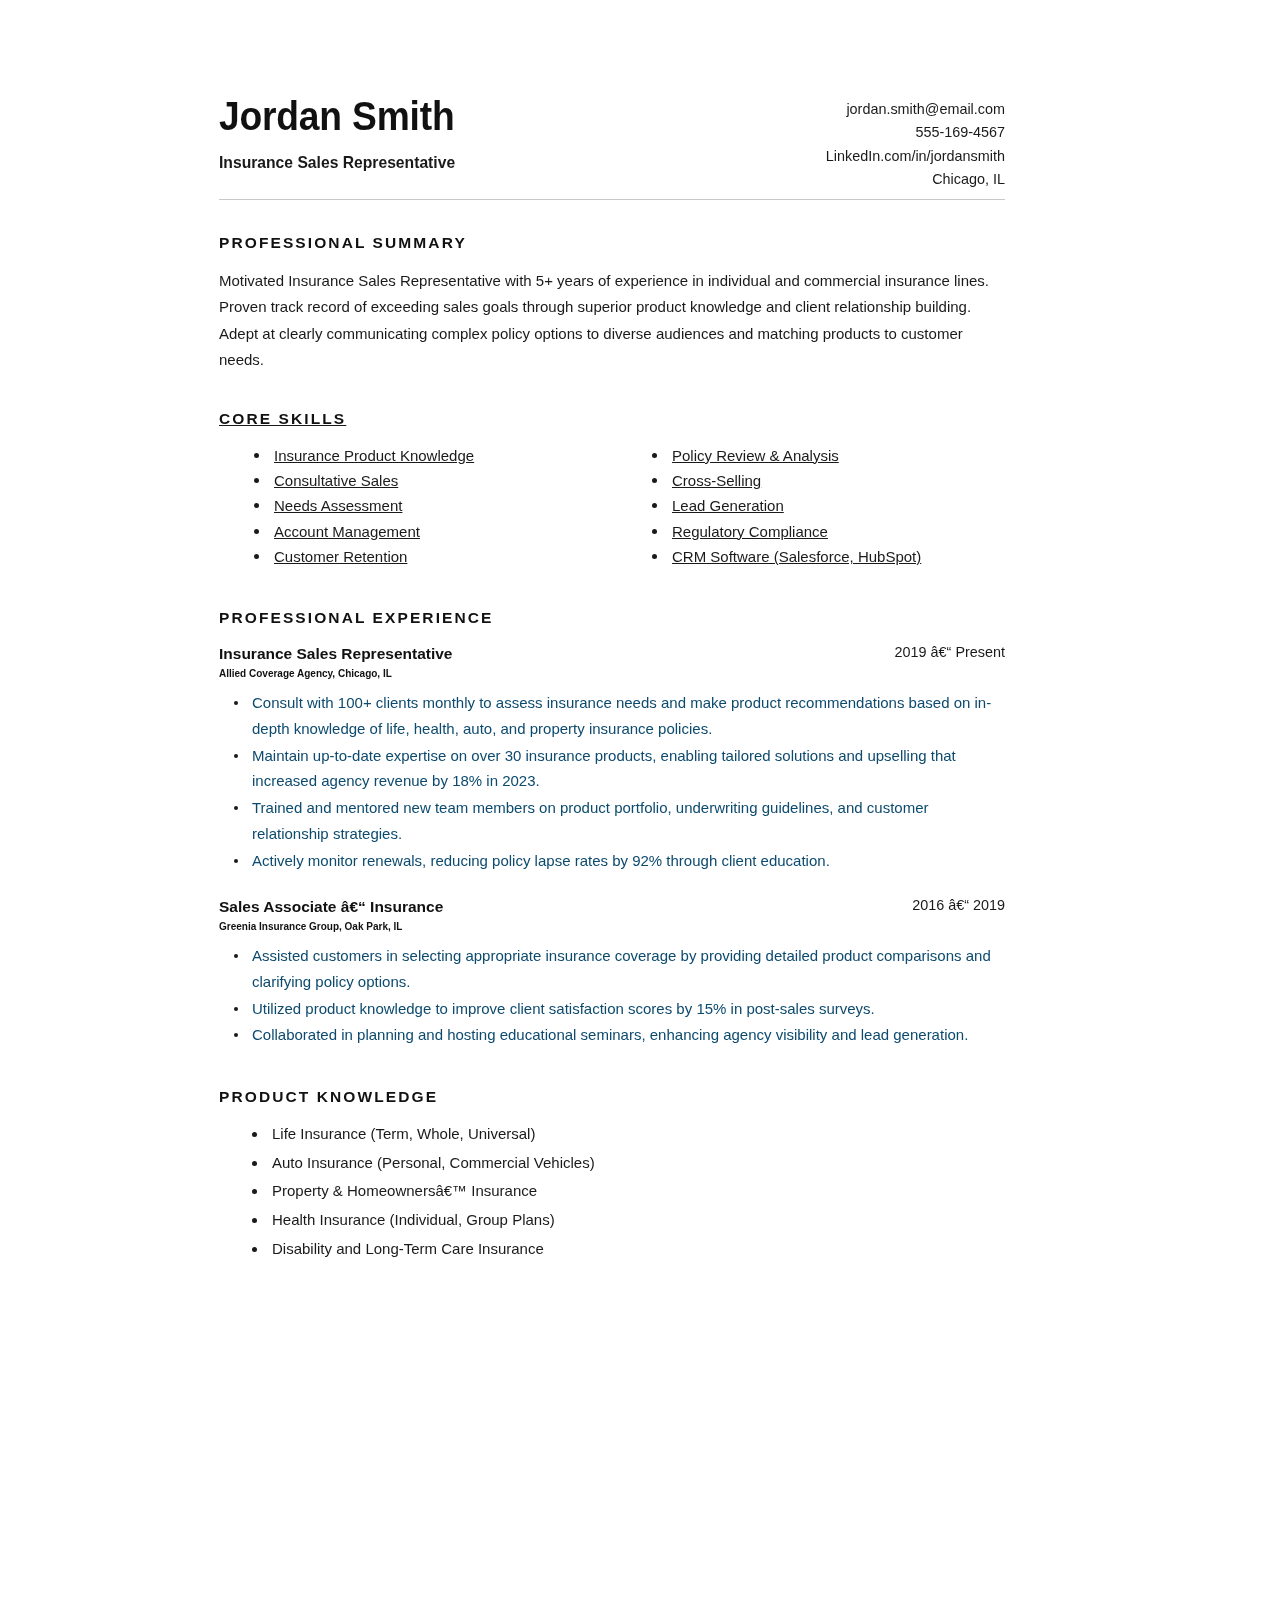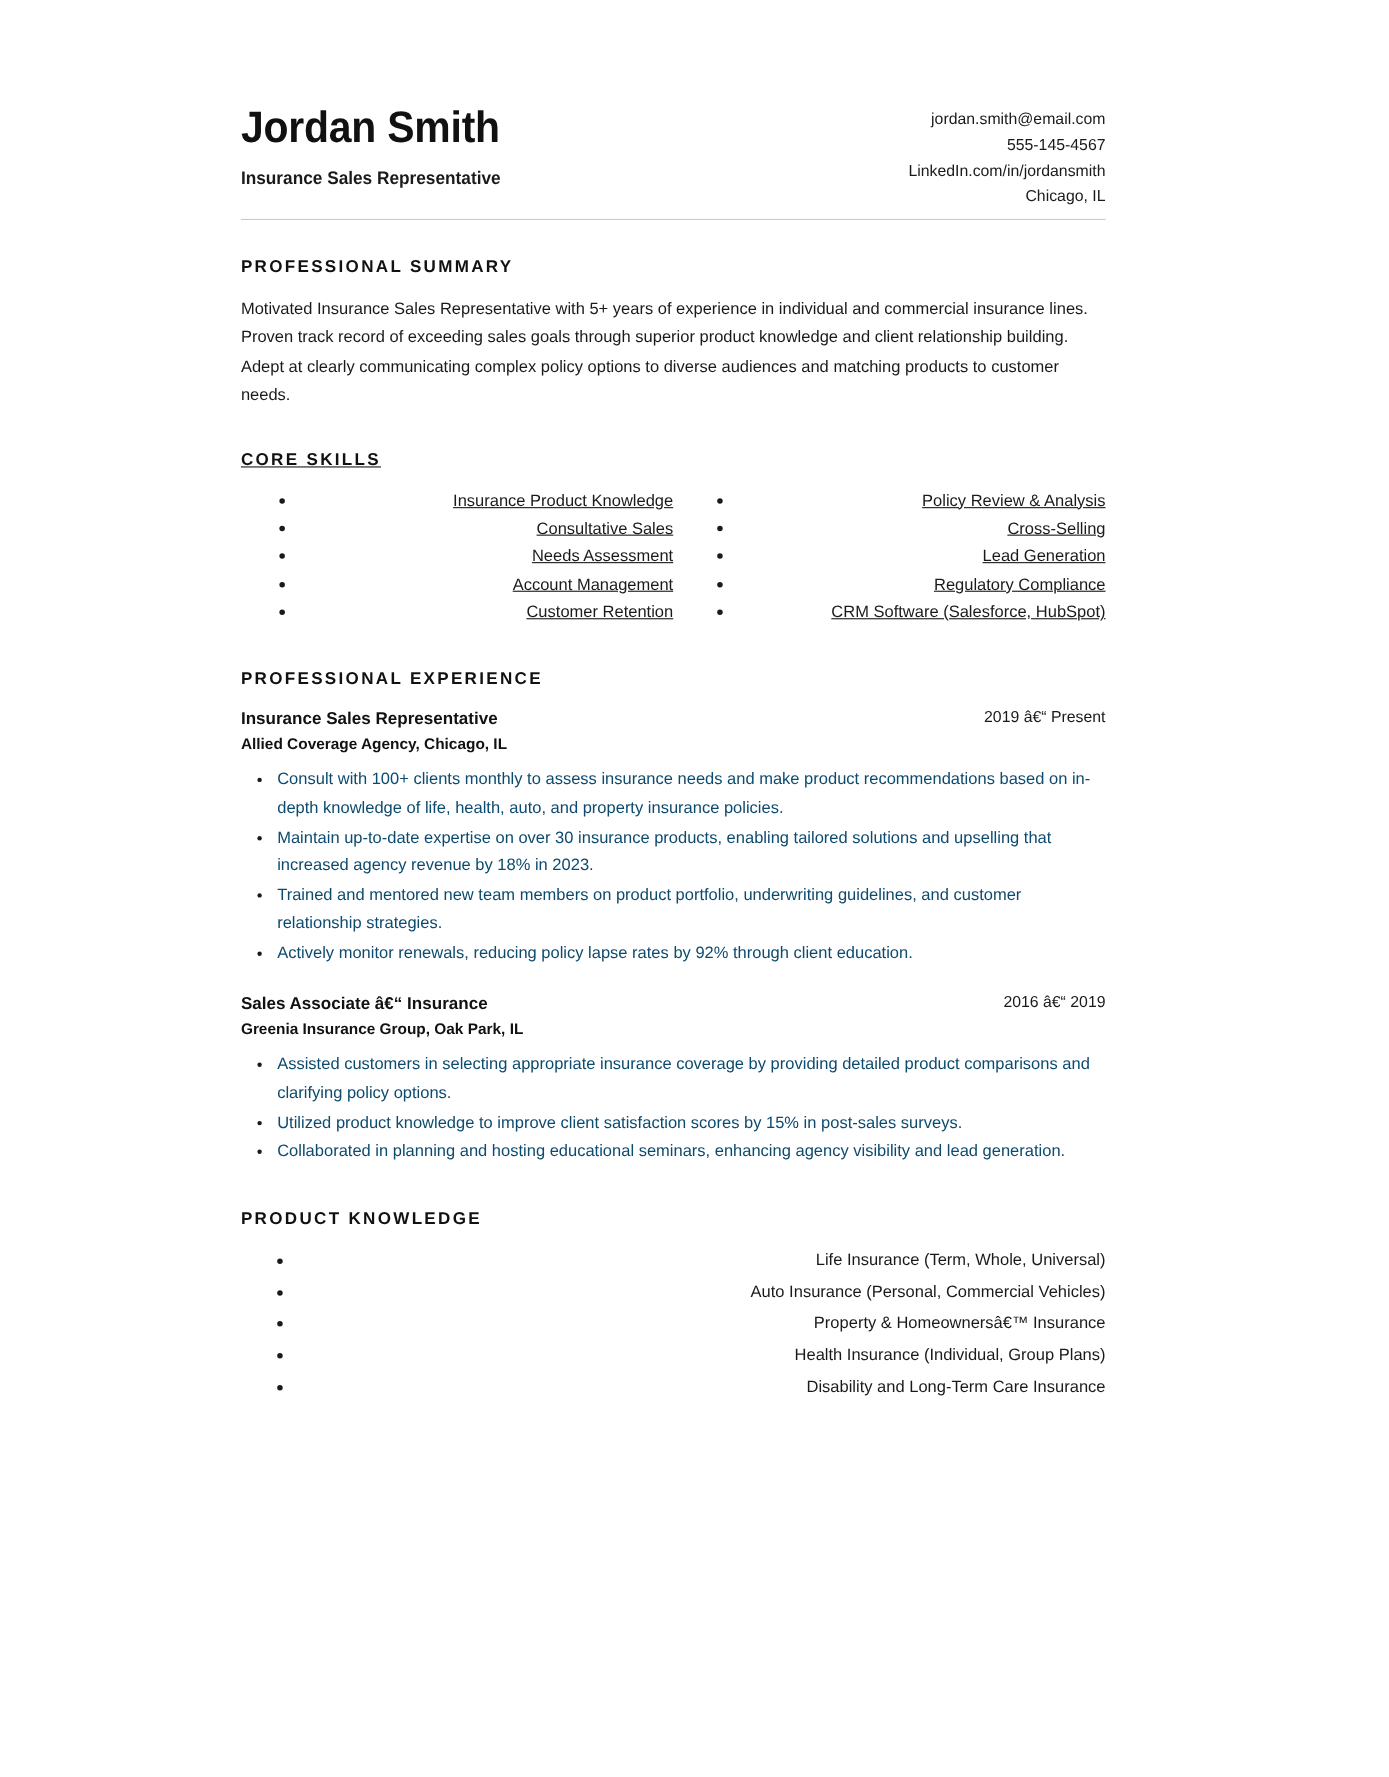--- a/index.html
+++ b/index.html
@@ -211,7 +211,7 @@
       </div>
       <div class="contact">
         <div>jordan.smith@email.com</div>
-        <div>555-145-4567</div>
+        <div>555-169-4567</div>
         <div>LinkedIn.com/in/jordansmith</div>
         <div>Chicago, IL</div>
       </div>

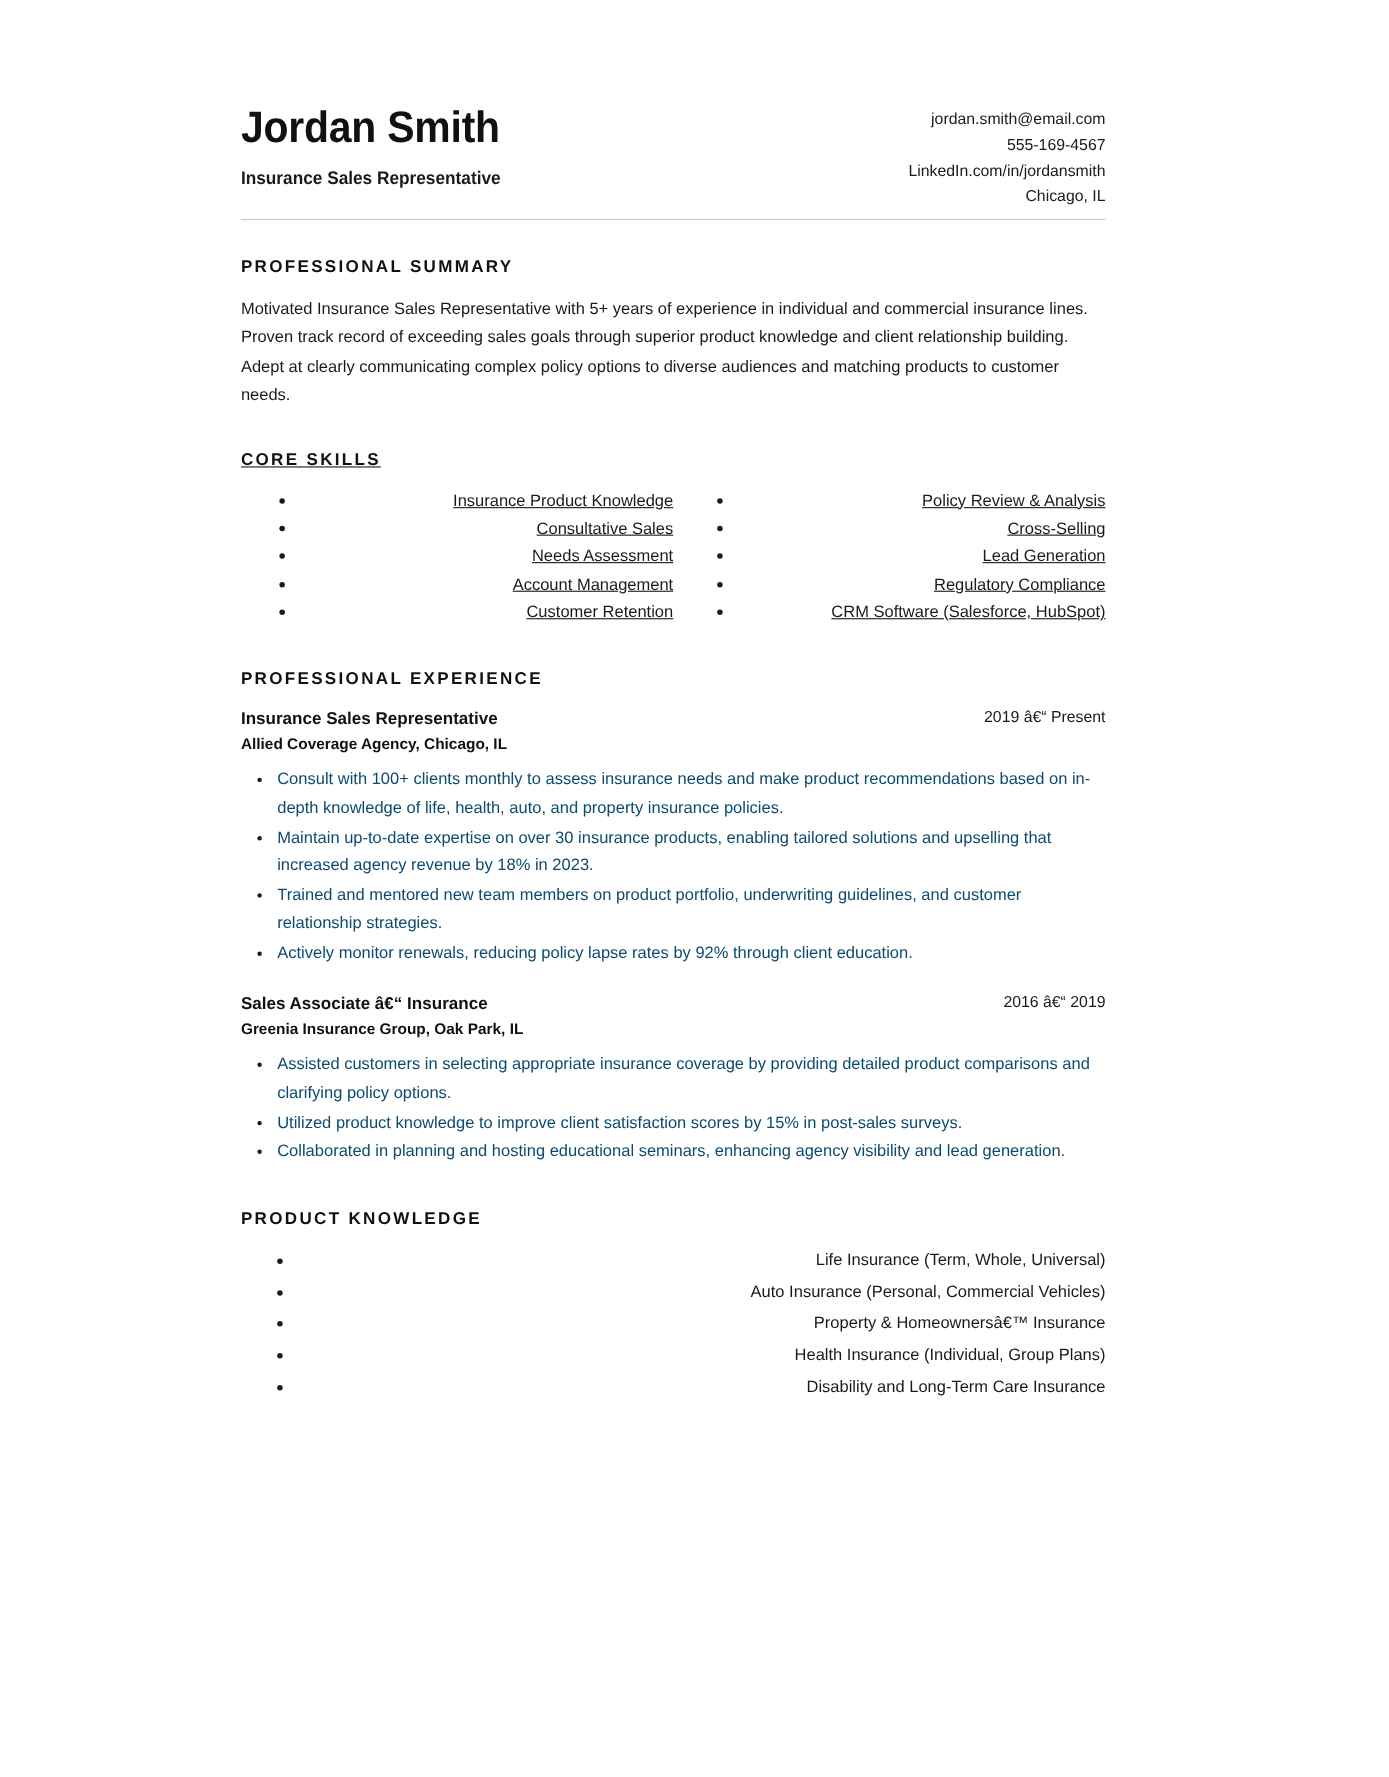--- a/index.html
+++ b/index.html
@@ -118,7 +118,6 @@
     line-height: 1.56;
     color: #1a1a1a;
     margin-bottom: 2px;
-    text-align: right;
   }
   ul.bullets > li:before {
     content: "";

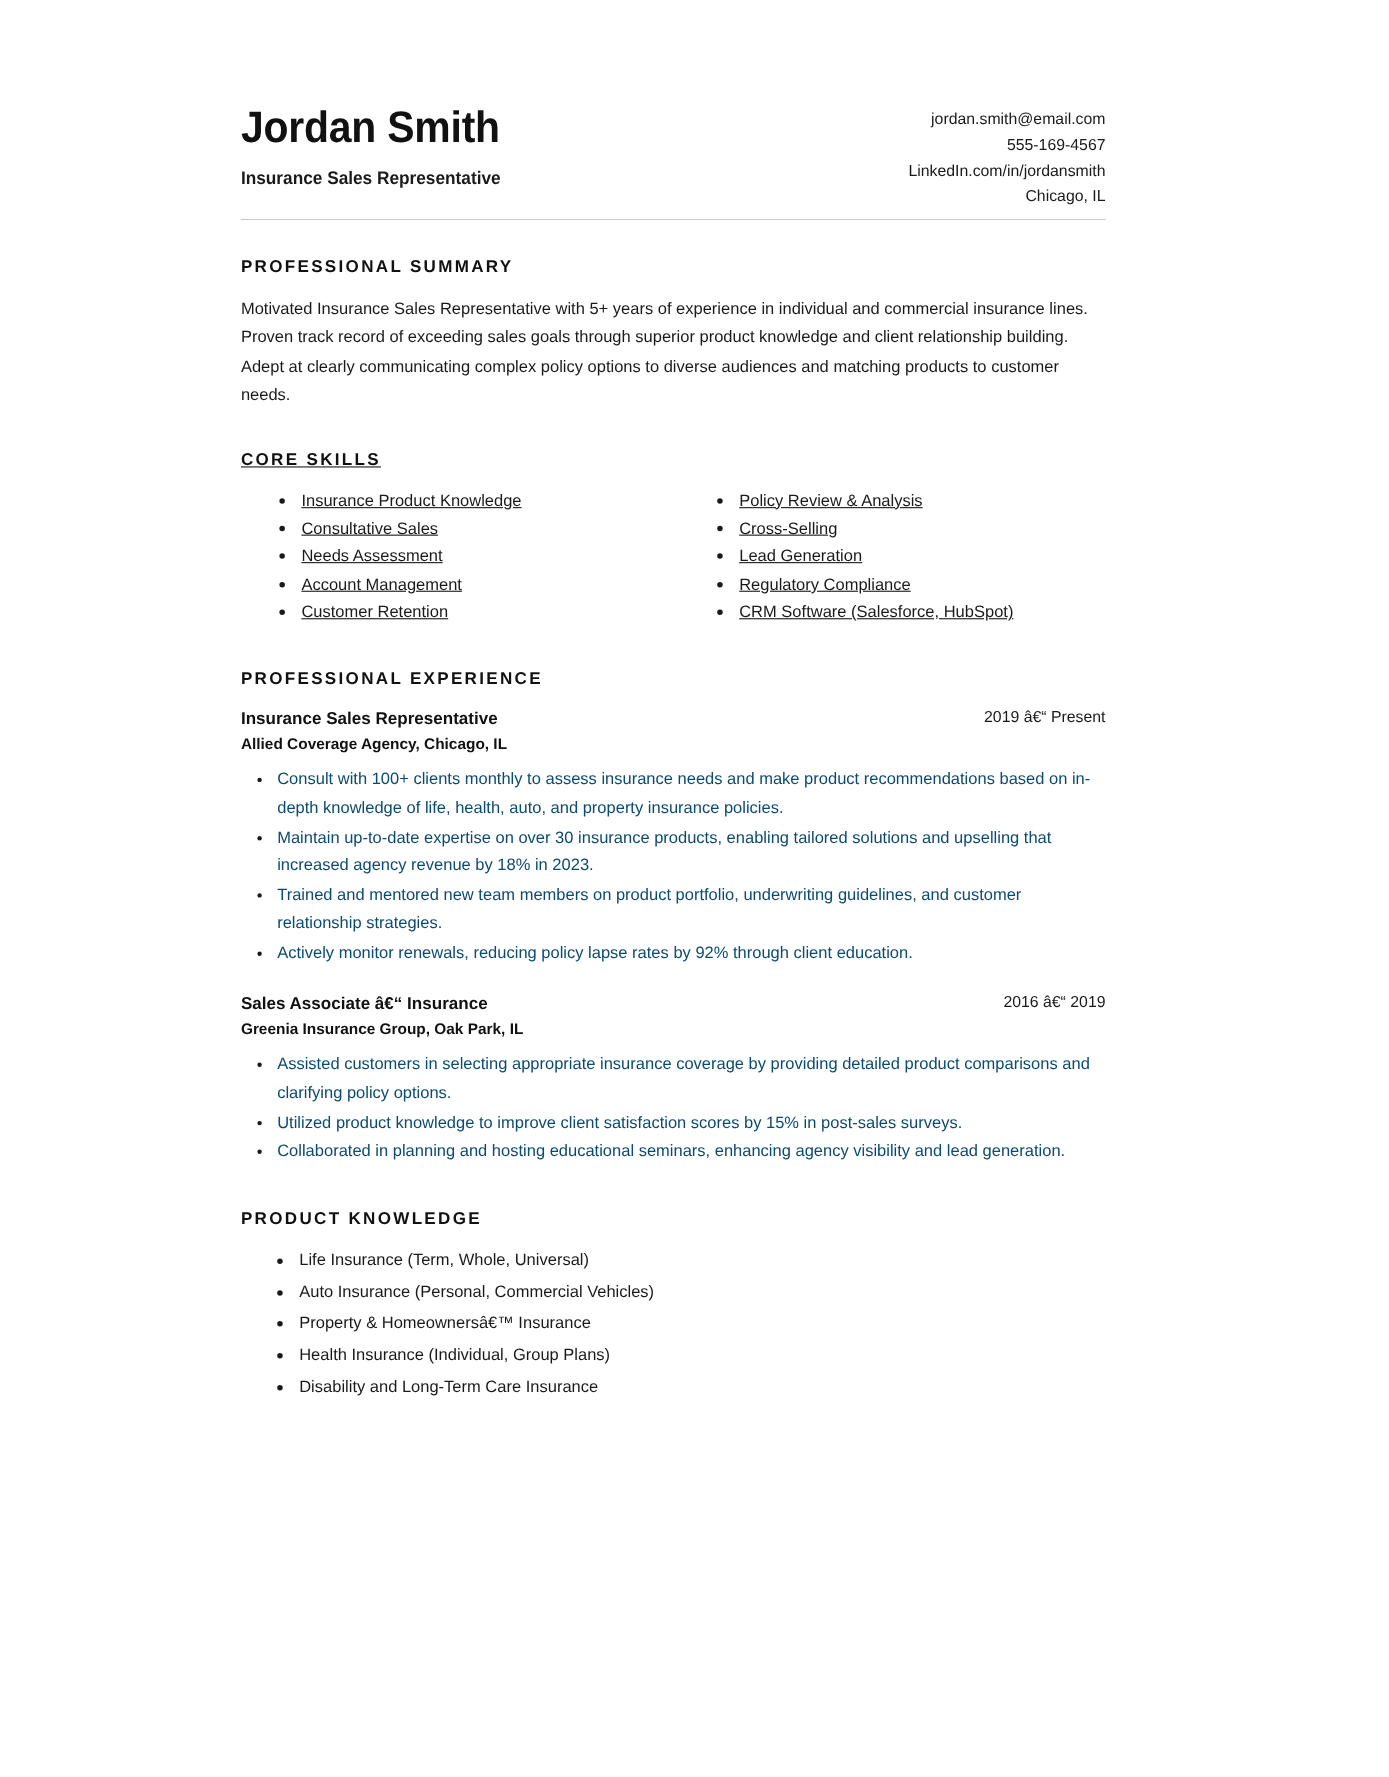--- a/index.html
+++ b/index.html
@@ -154,7 +154,7 @@
     white-space: nowrap;
   }
   .job-org {
-    font-size: 14px;
+    font-size: 10px;
     font-weight: bold;
     color: #111111;
     line-height: 1.5;

